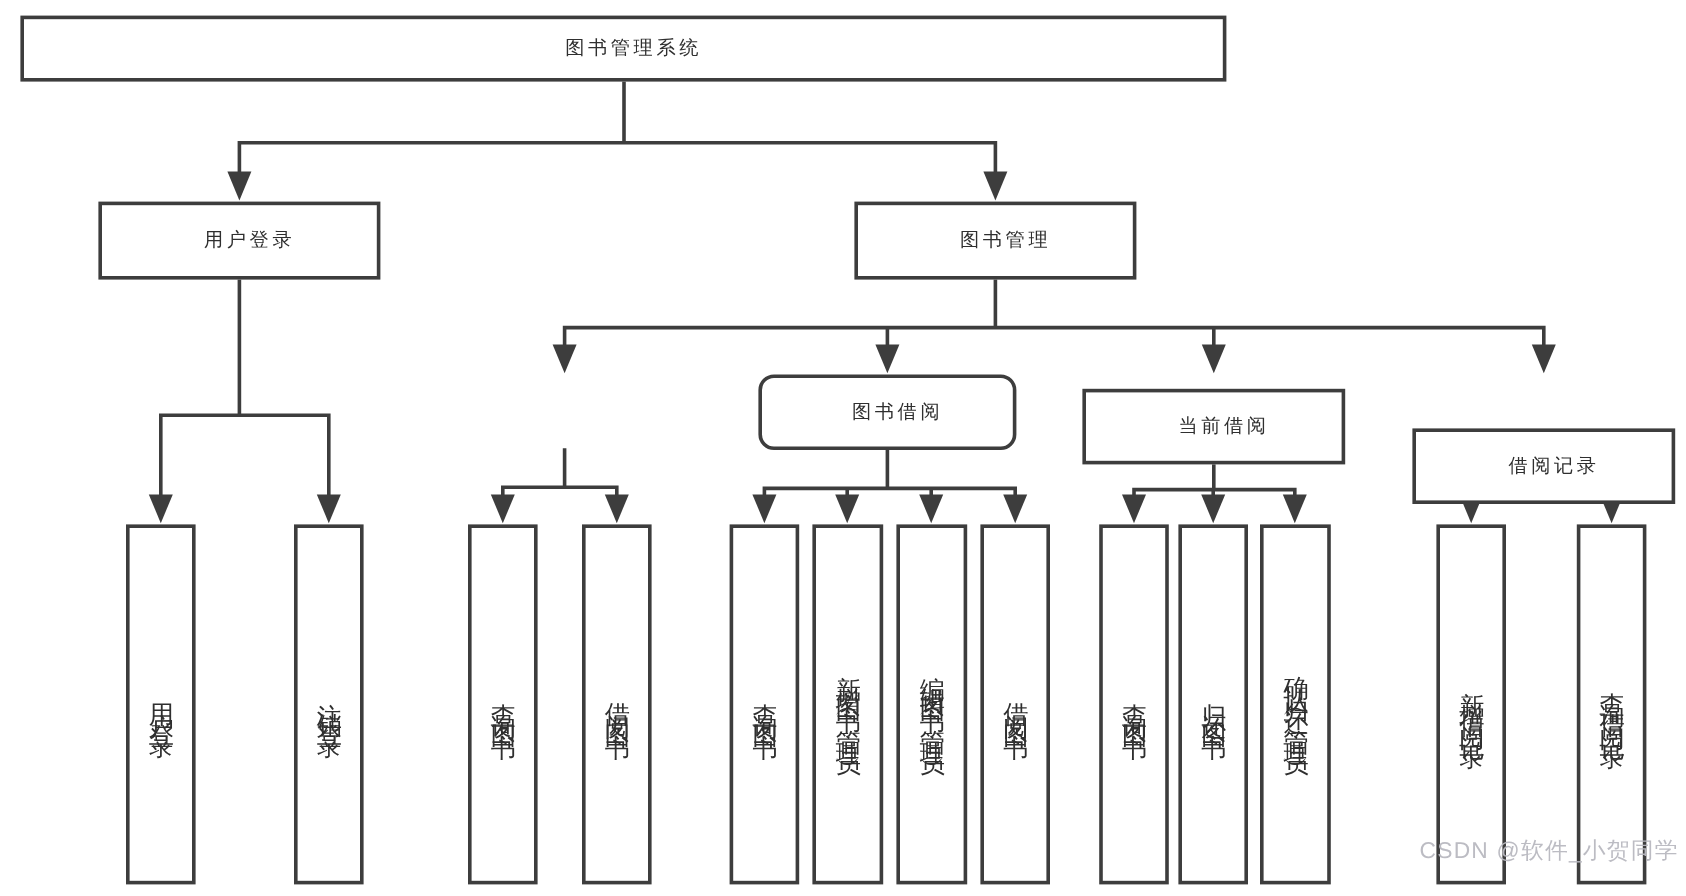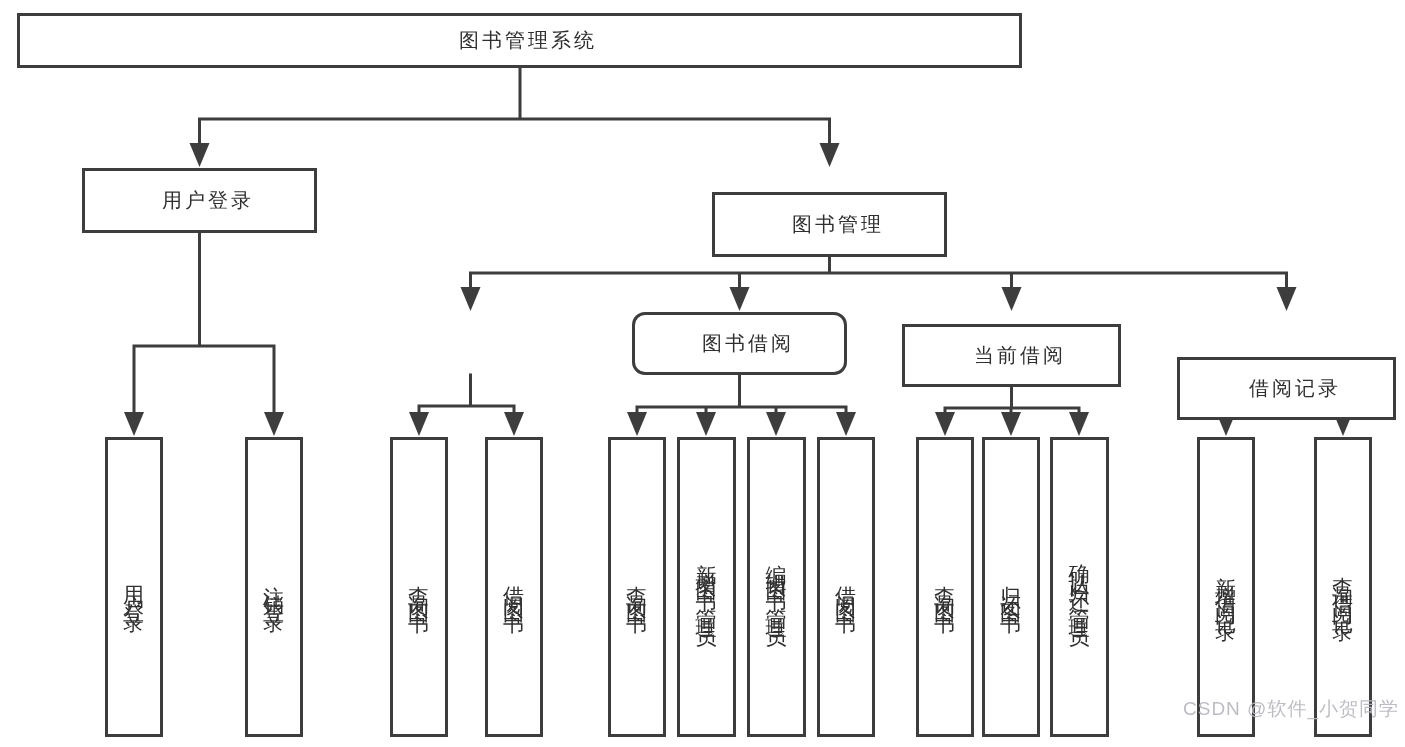--- a/index.html
+++ b/index.html
@@ -29,7 +29,7 @@
     z-index: 2;
   }
   .node.h {
-    font-size: 20px;
+    font-size: 16px;
     letter-spacing: 3px;
     white-space: nowrap;
     padding-left: 17px;

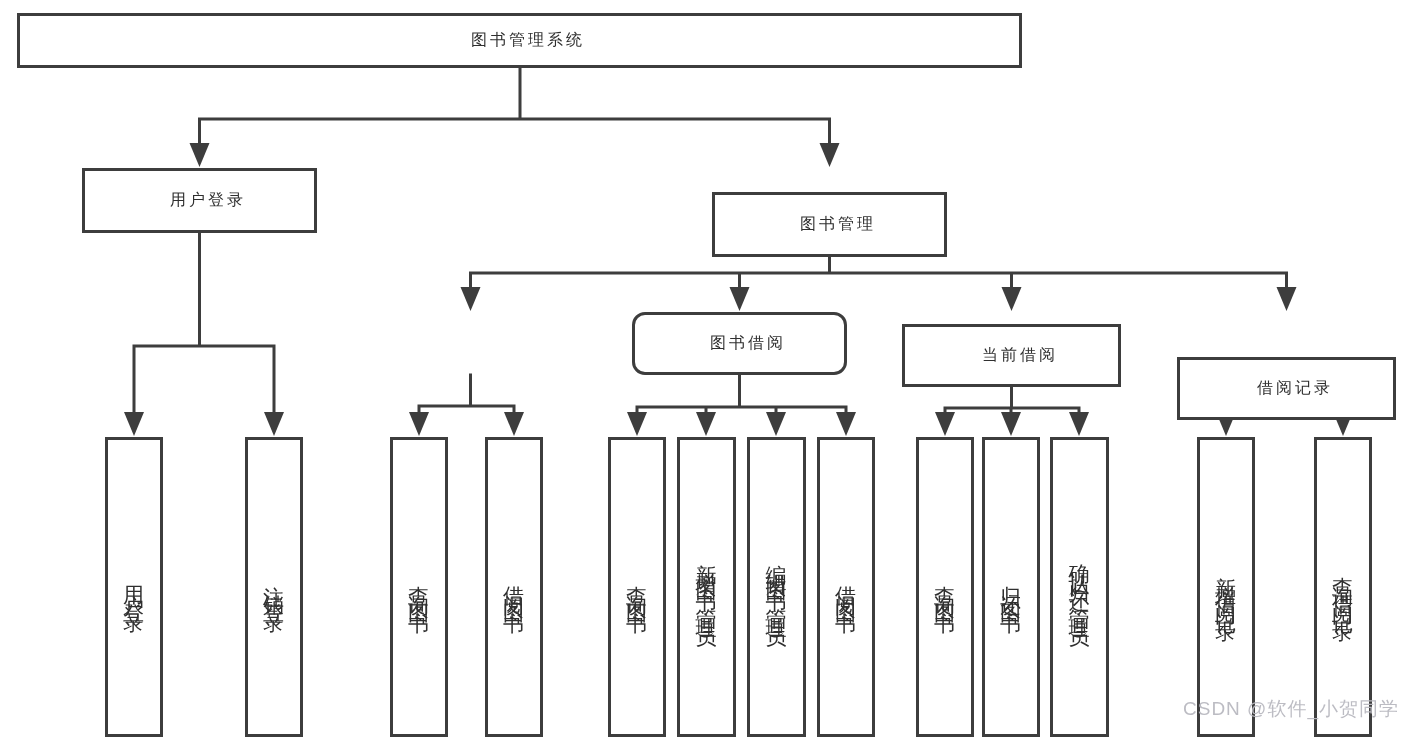--- a/index.html
+++ b/index.html
@@ -91,7 +91,7 @@
   <div class="node h" style="left:17px; top:13px; width:1005px; height:55px;">图书管理系统</div>
 
   <div class="node h" style="left:82px; top:168px; width:235px; height:65px;">用户登录</div>
-  <div class="node h" style="left:712px; top:168px; width:235px; height:65px;margin-top:24px;">图书管理</div>
+  <div class="node h" style="left:712px; top:168px; width:235px; height:65px;">图书管理</div>
 
   <div class="node h" style="left:632px; top:312px; width:215px; height:63px;border-radius:13px;">图书借阅</div>
   <div class="node h" style="left:902px; top:324px; width:219px; height:63px;">当前借阅</div>

